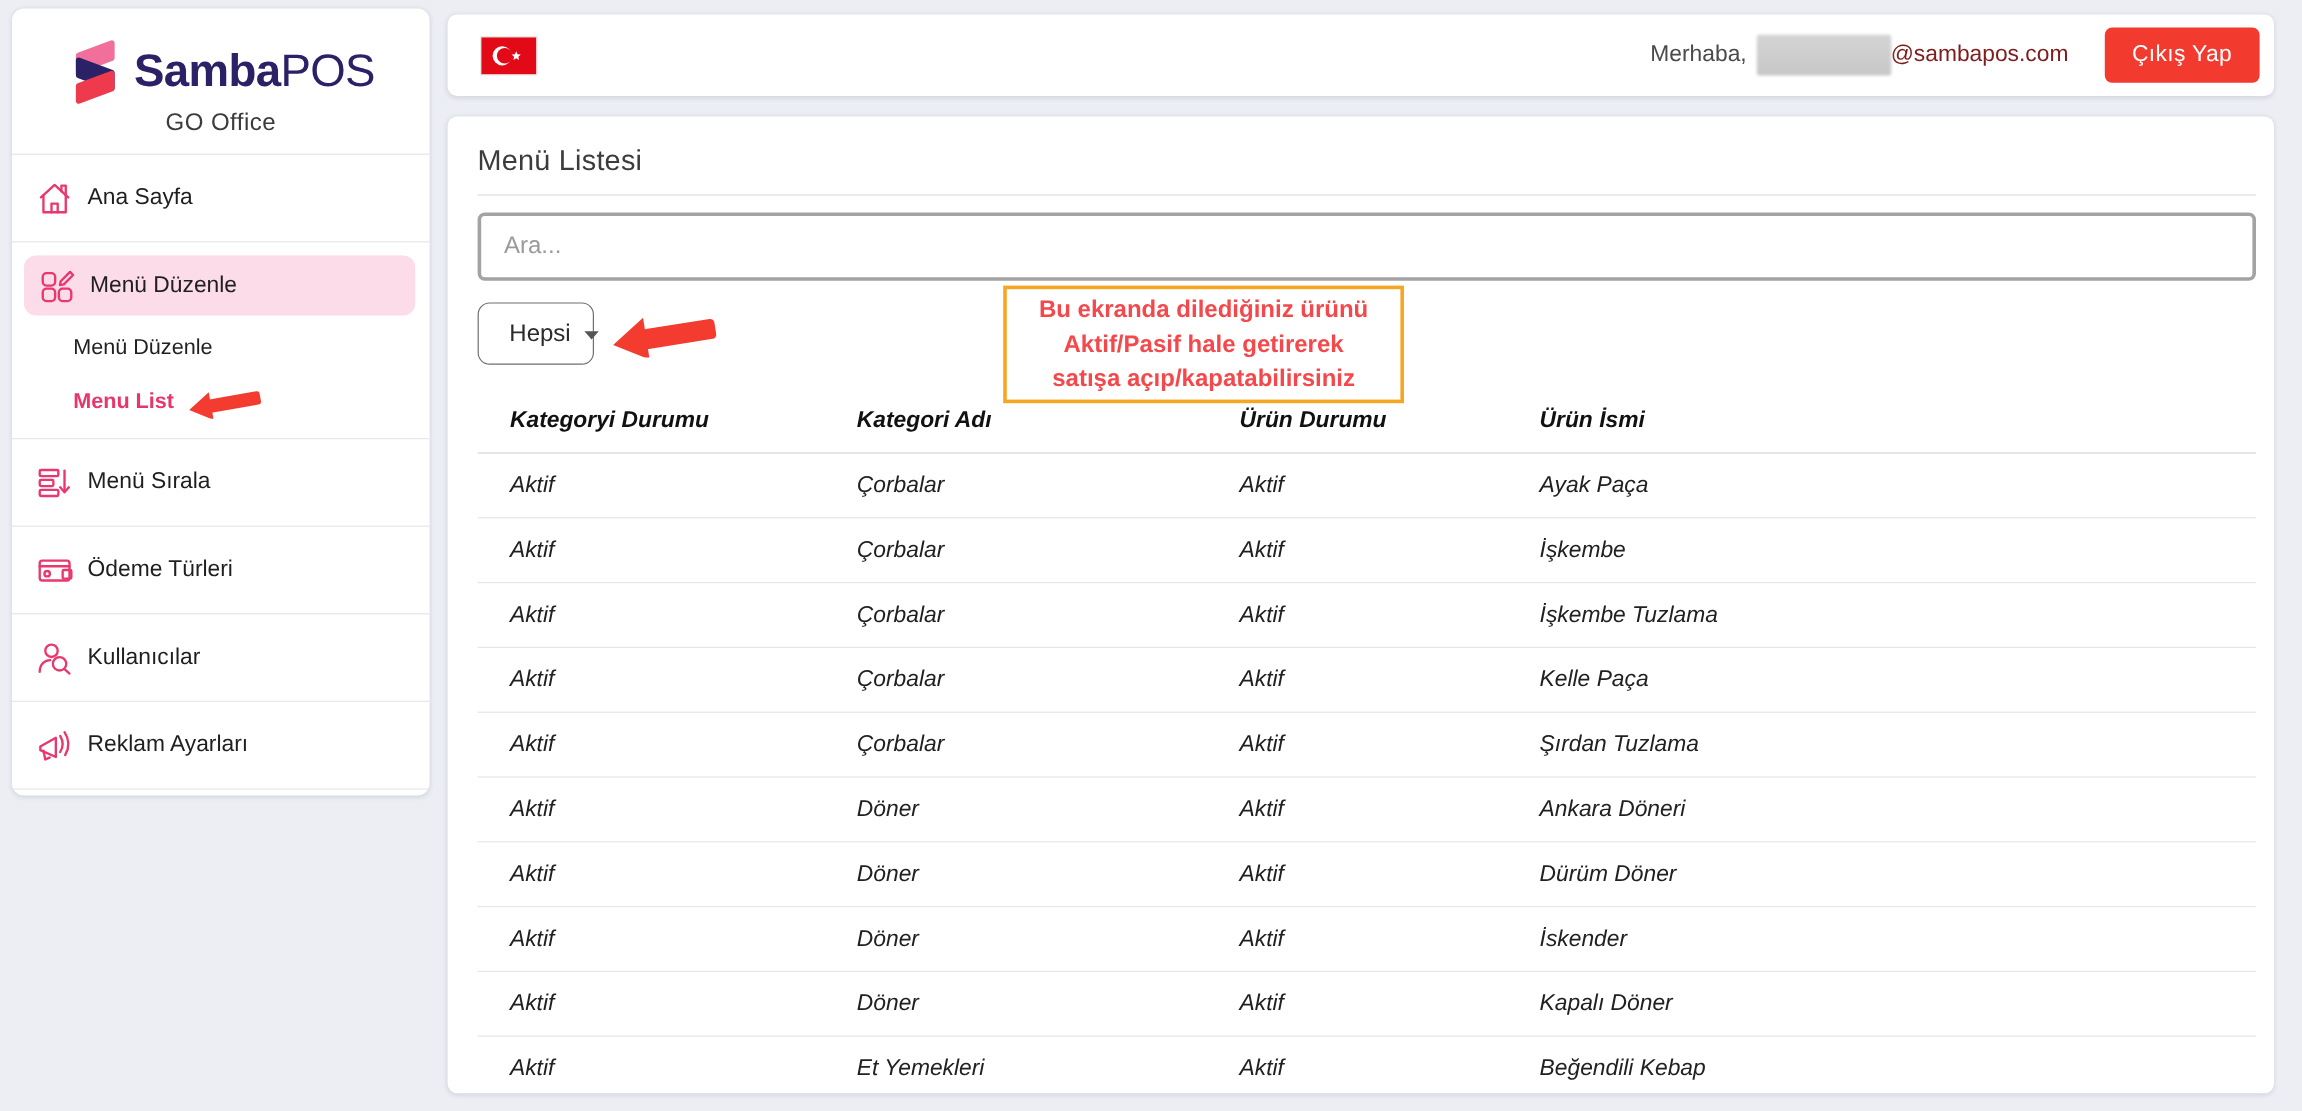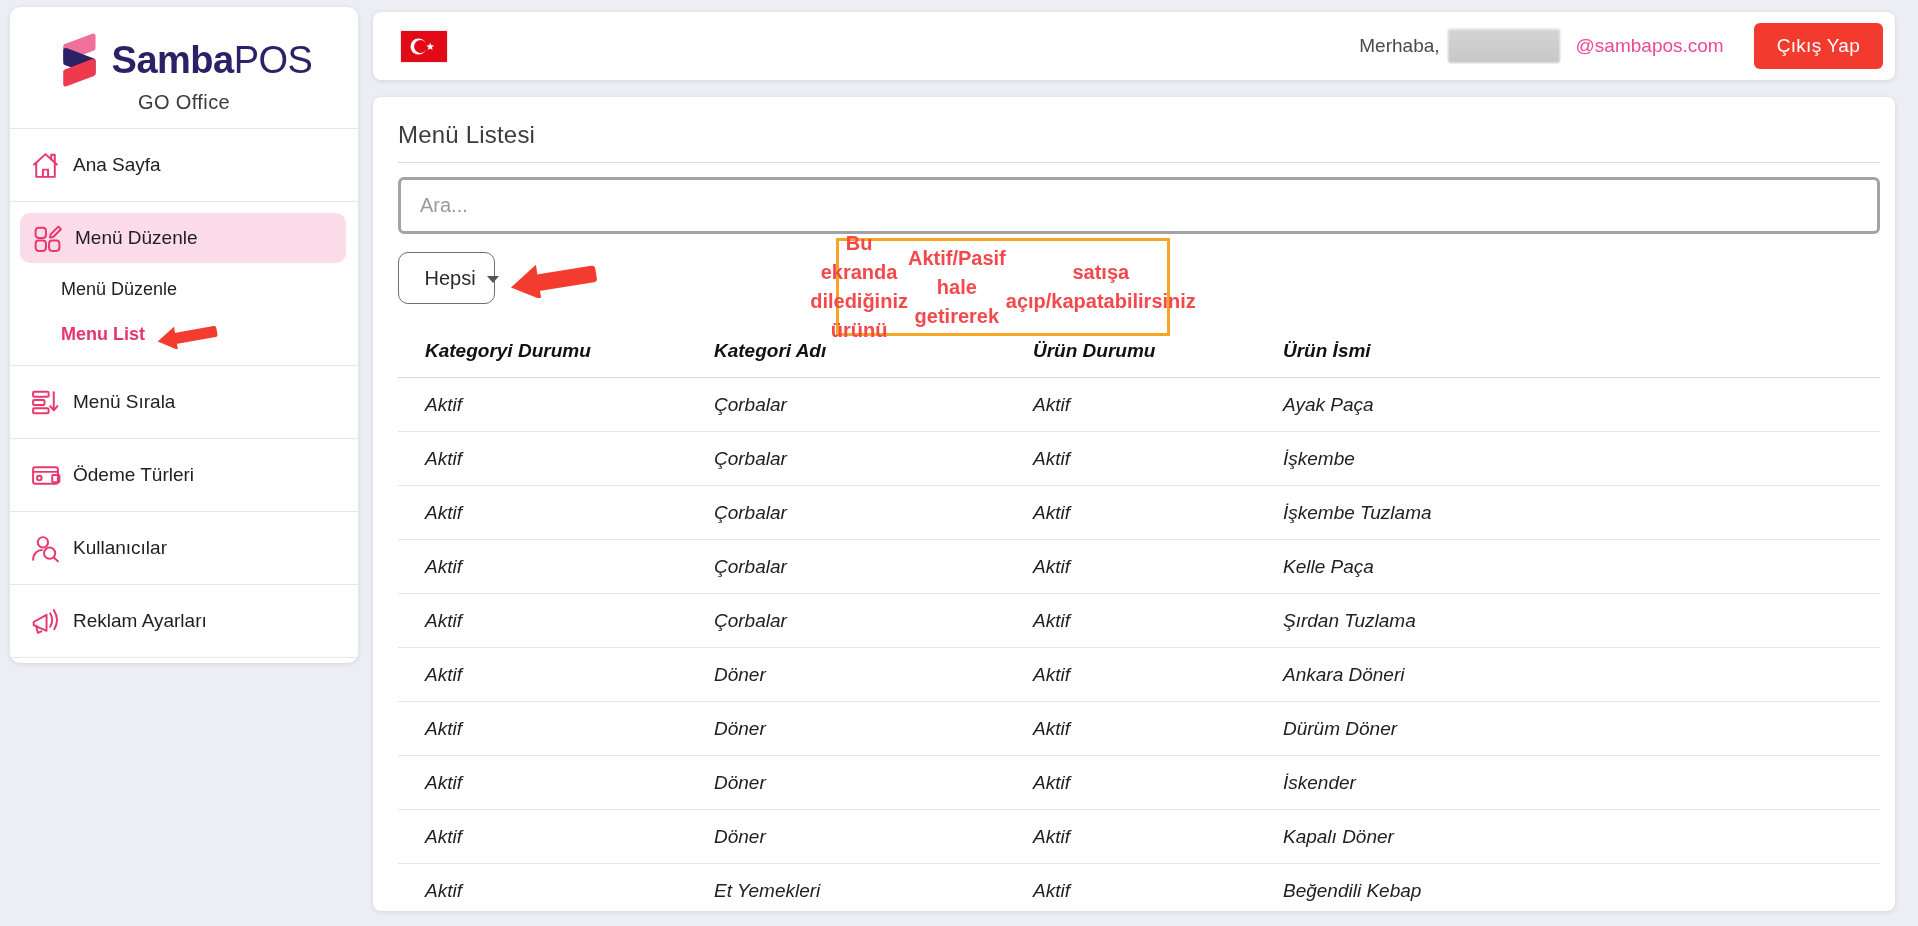--- a/index.html
+++ b/index.html
@@ -43,7 +43,7 @@
   .greet-wrap { margin-left:auto; display:flex; align-items:center; font-size:19px; }
   .greet { color:#4a4a4a; margin-right:8px; }
   .blurbox { width:112px; height:34px; background:linear-gradient(#d4d4d4,#c7c7c7); filter:blur(1.3px); border-radius:2px; }
-  .email { color:#ec4899; font-weight:500;padding-left:16px; }
+  .email { color:#7f1d1d; font-weight:500; }
   .logout-btn { margin-left:30px; background:#f23b2e; color:#fff; border:none; border-radius:6px;
                 font-size:19px; font-weight:500; font-family:inherit; padding:12px 23px; cursor:pointer; letter-spacing:.3px; }
 

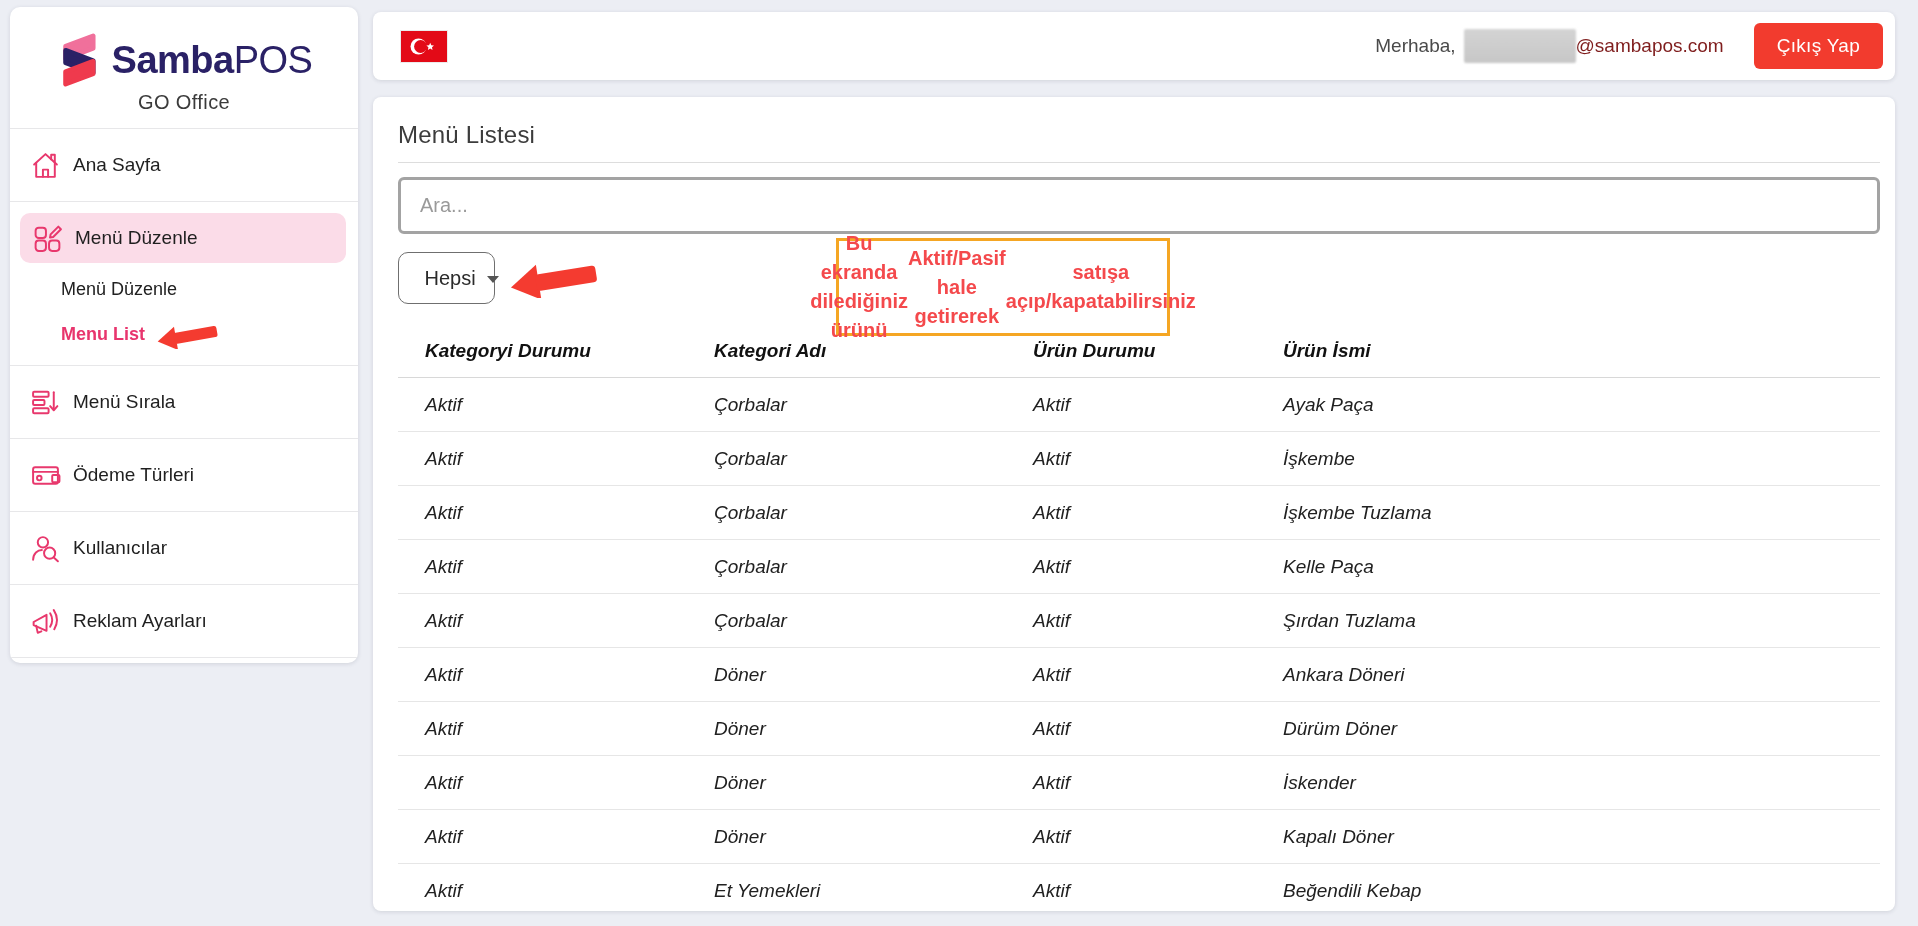--- a/index.html
+++ b/index.html
@@ -64,7 +64,7 @@
   .arrow-hepsi { position:absolute; left:112px; top:6px; width:88px; height:40px; }
 
   .annotation { position:absolute; left:463px; top:141px; width:334px; height:98px; background:#fff;
-                border:3px solid #f5a623; z-index:3; display:flex; align-items:center;
+                border:3px solid #f5a623; z-index:3; display:flex; flex-direction:column; align-items:center;
                 justify-content:center; font-size:20px; font-weight:700; color:#f4494c; line-height:29px; text-align:center; }
 
   .table { margin-top:20px;font-style:italic; }

